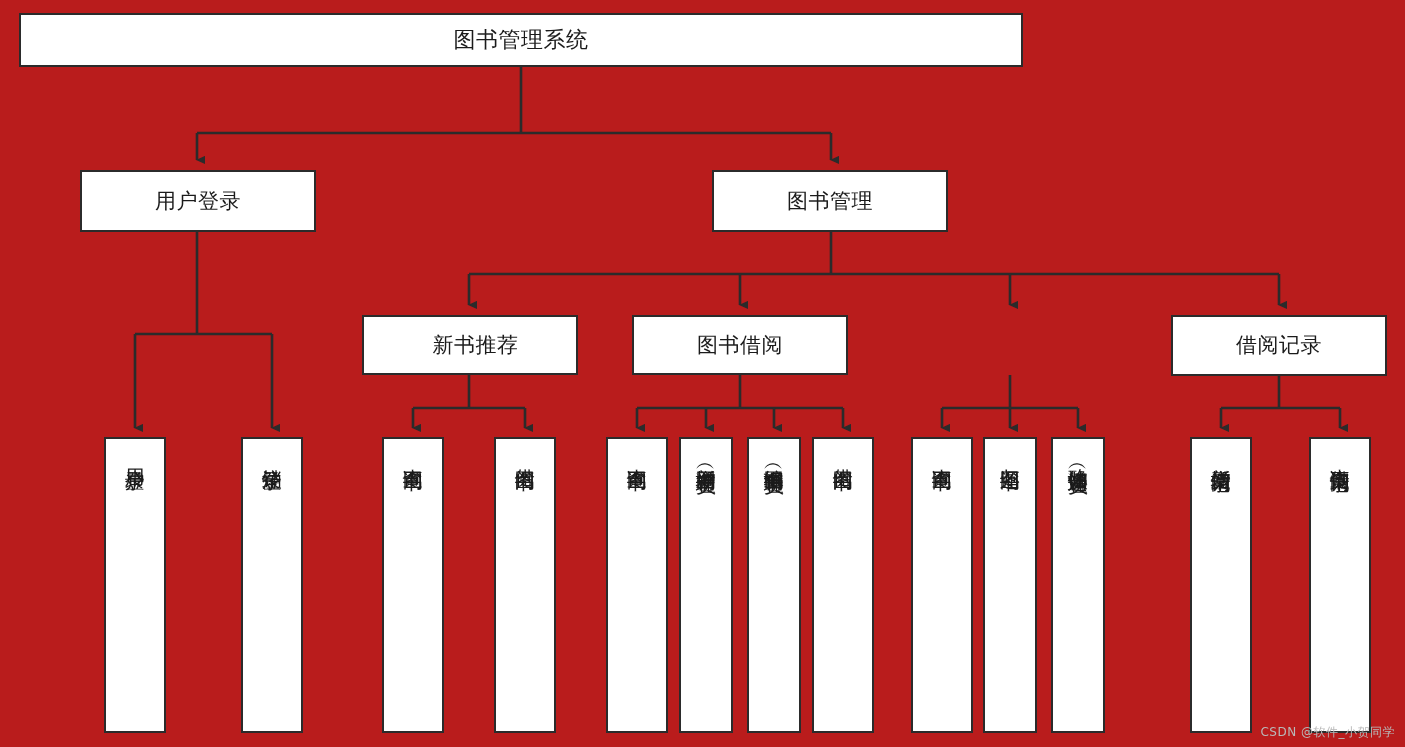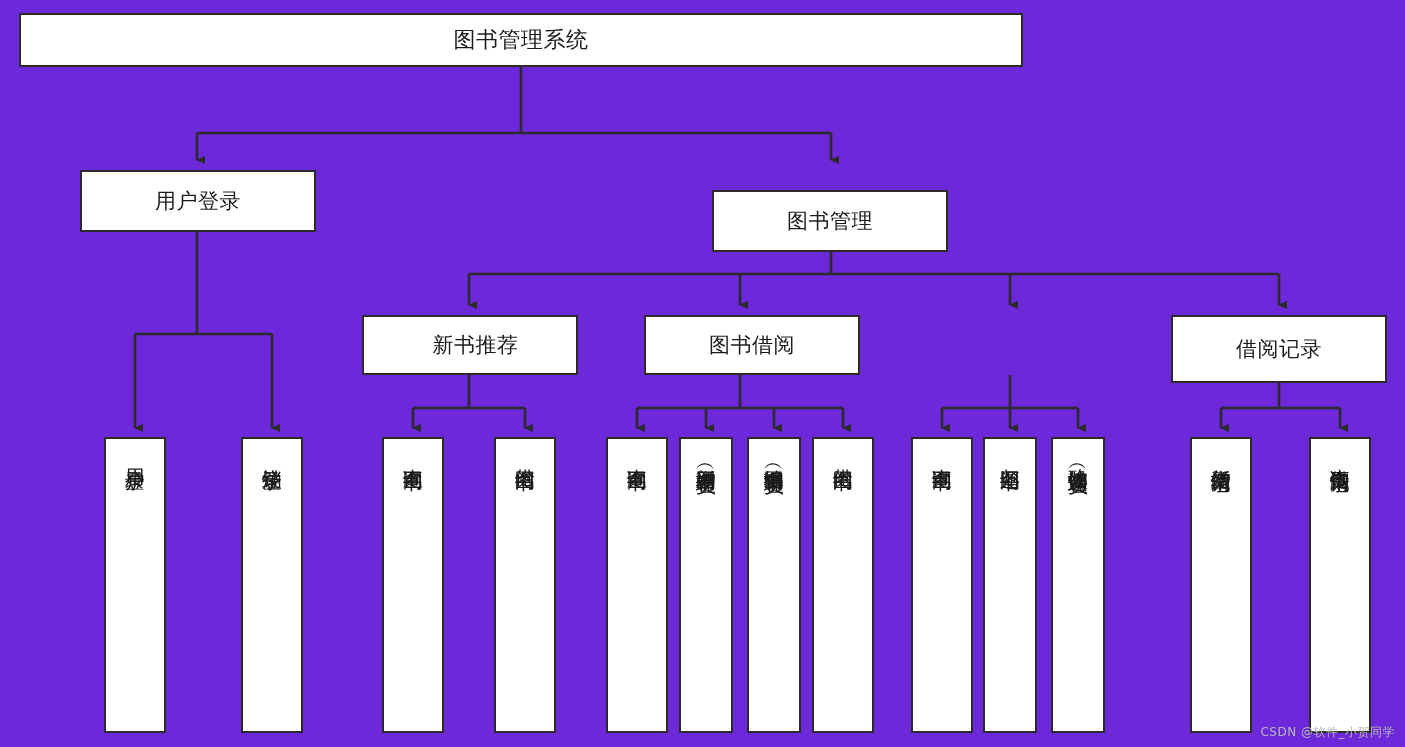--- a/index.html
+++ b/index.html
@@ -11,7 +11,7 @@
     position:relative;
     width:1405px;
     height:747px;
-    background:#6d28d9;
+    background:#b91c1c;
     overflow:hidden;
   }
   #wires{

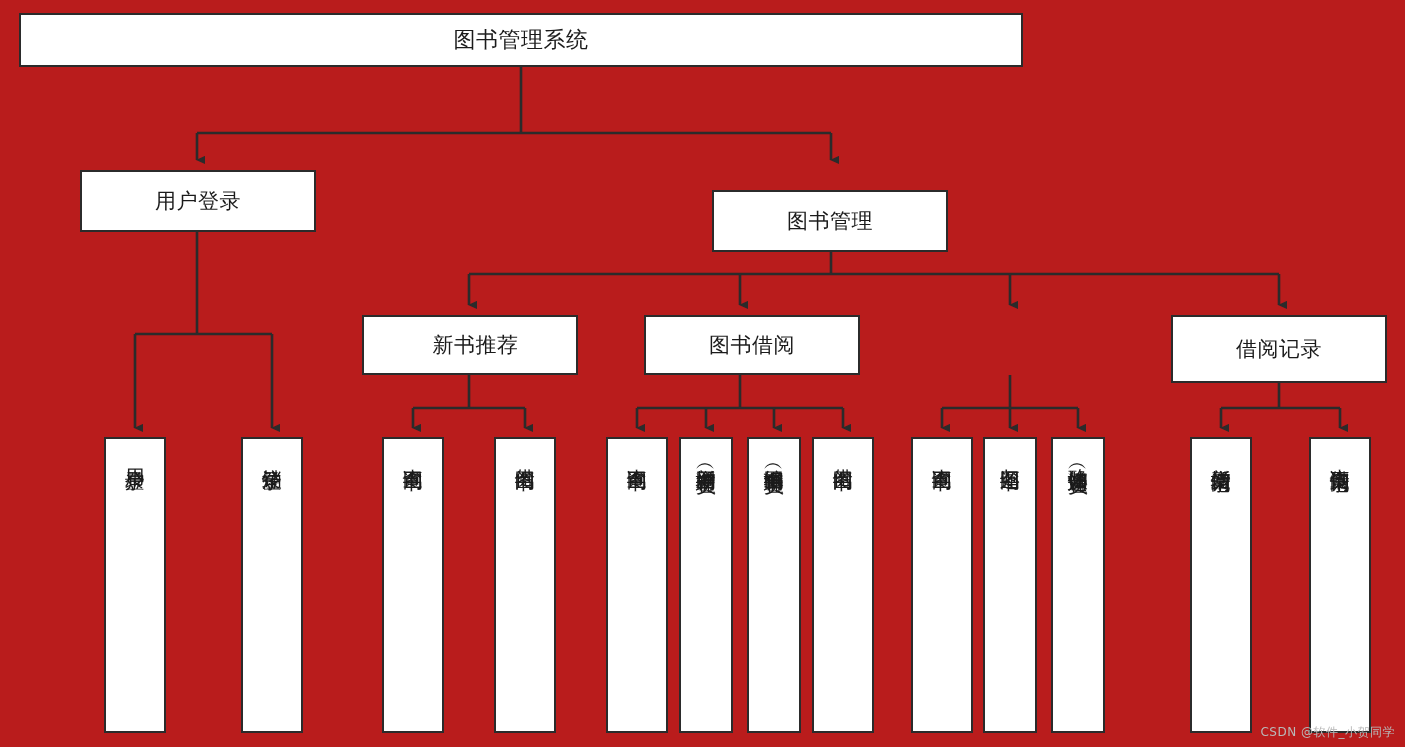--- a/index.html
+++ b/index.html
@@ -131,7 +131,7 @@
   <div class="node h" style="left:80px;top:170px;width:236px;height:62px;">
     <span class="label">用户登录</span>
   </div>
-  <div class="node h" style="left:712px;top:170px;width:236px;height:62px;margin-top:20px;">
+  <div class="node h" style="left:712px;top:170px;width:236px;height:62px;">
     <span class="label">图书管理</span>
   </div>
 

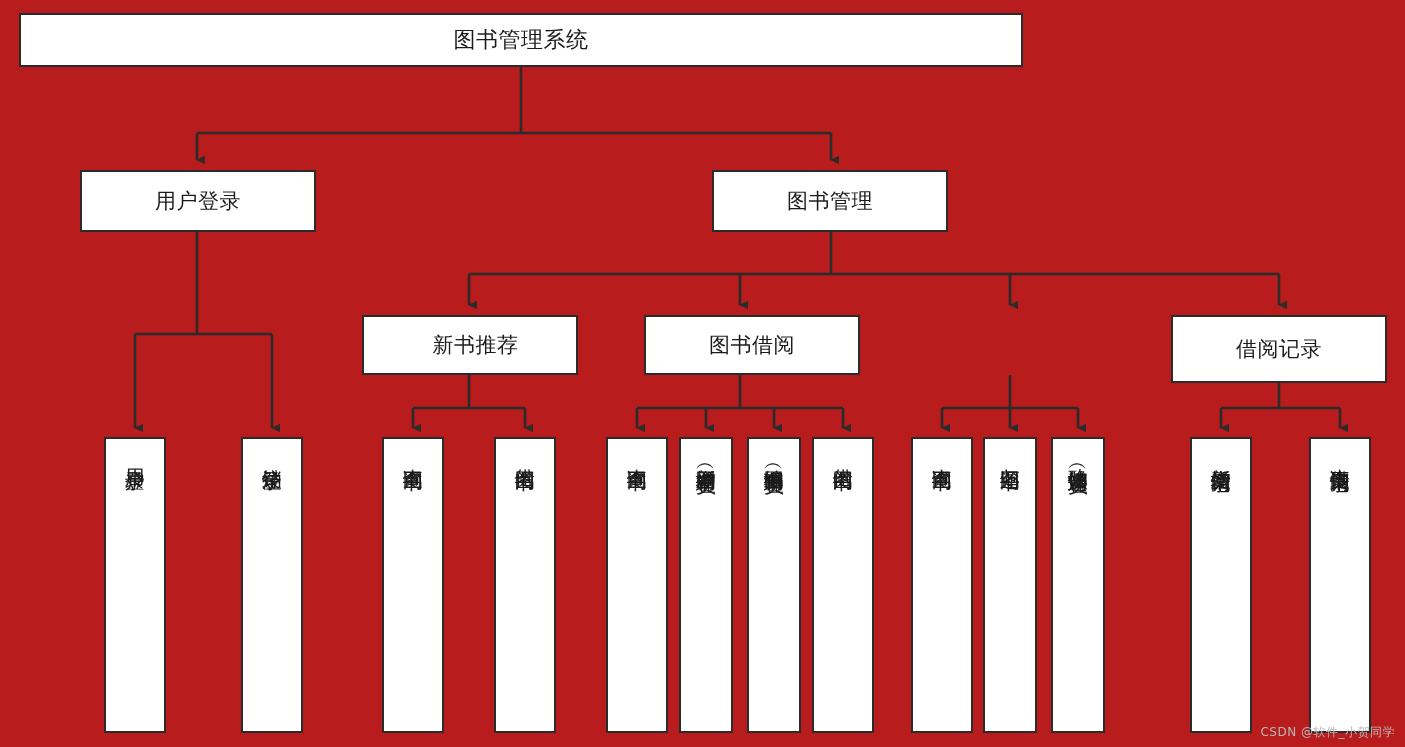--- a/index.html
+++ b/index.html
@@ -138,7 +138,7 @@
   <div class="node h" style="left:362px;top:315px;width:216px;height:60px;padding-left:11px;">
     <span class="label">新书推荐</span>
   </div>
-  <div class="node h" style="left:632px;top:315px;width:216px;height:60px;margin-left:12px;">
+  <div class="node h" style="left:632px;top:315px;width:216px;height:60px;">
     <span class="label">图书借阅</span>
   </div>
   <div class="node h" style="left:1171px;top:315px;width:216px;height:68px;">

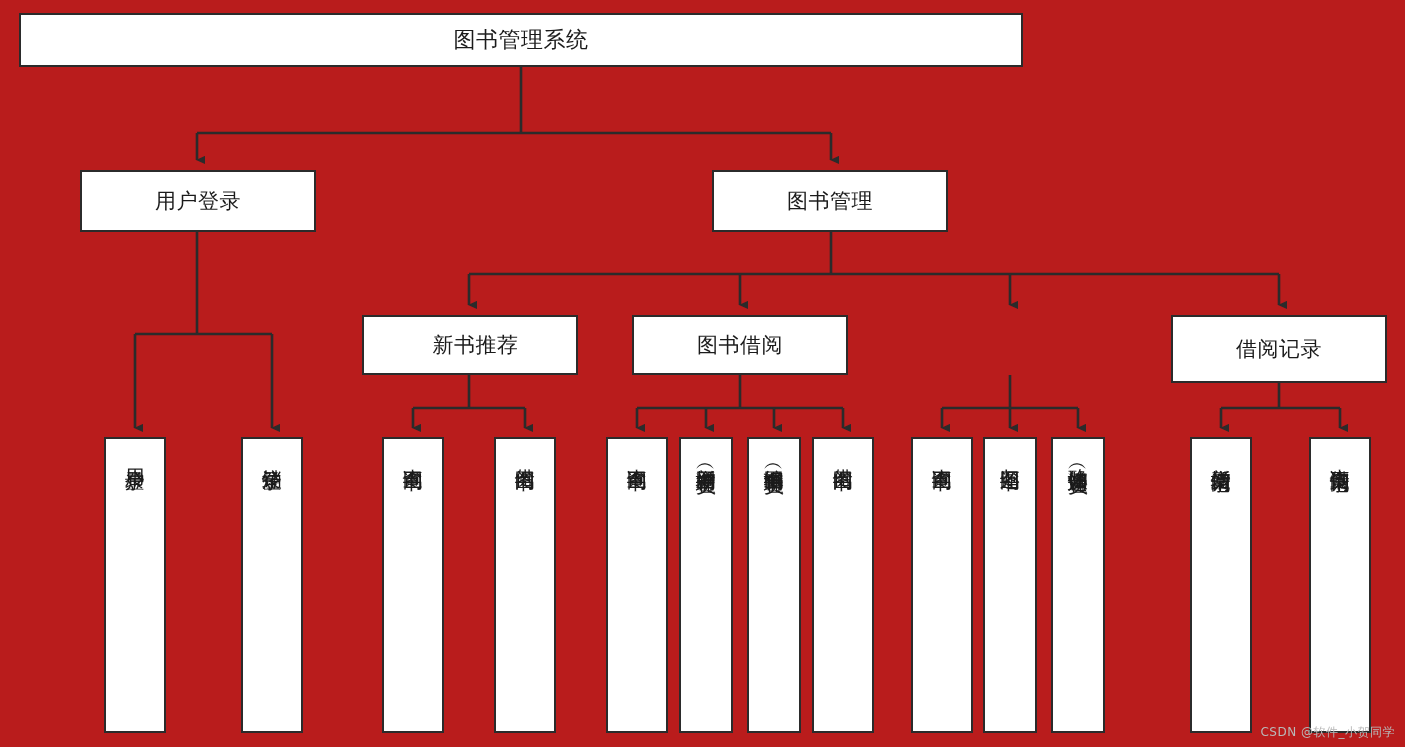--- a/index.html
+++ b/index.html
@@ -141,7 +141,7 @@
   <div class="node h" style="left:632px;top:315px;width:216px;height:60px;">
     <span class="label">图书借阅</span>
   </div>
-  <div class="node h" style="left:1171px;top:315px;width:216px;height:68px;">
+  <div class="node h" style="left:1171px;top:315px;width:216px;height:61px;">
     <span class="label">借阅记录</span>
   </div>
 

